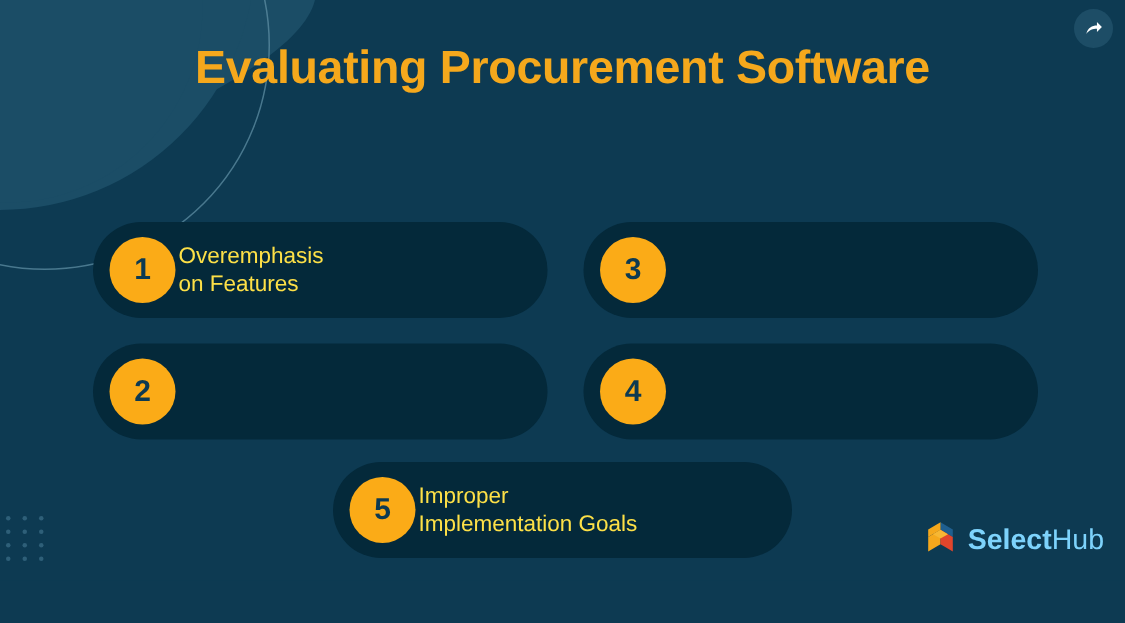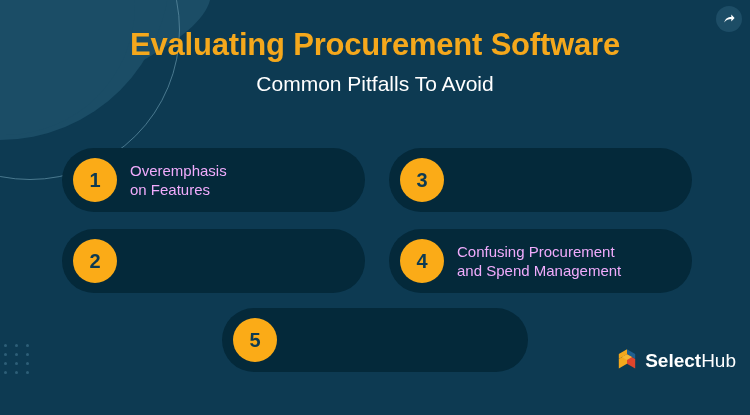--- a/index.html
+++ b/index.html
@@ -220,7 +220,6 @@
 
   <div class="header">
     <div class="title">Evaluating Procurement Software</div>
-    <div class="subtitle">Common Pitfalls To Avoid</div>
   </div>
 
   <div class="card" id="card-1">

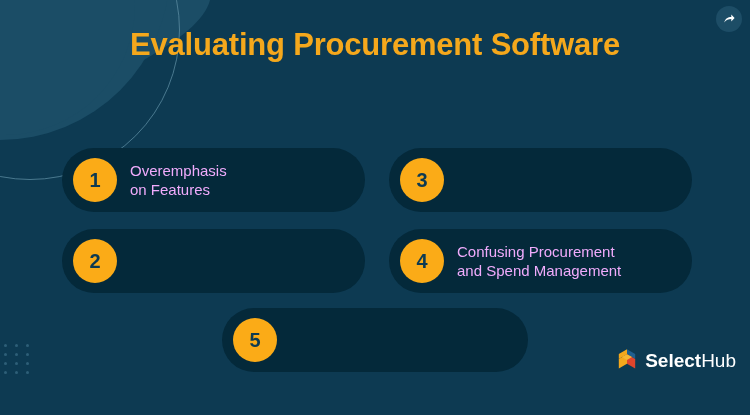--- a/index.html
+++ b/index.html
@@ -147,8 +147,8 @@
     line-height: 1;
   }
   .card-text {
-    margin-left: 13px;
-    color: #f0abfc;
+    margin-left: 2px;
+    color: #fde047;
     font-size: 15px;
     line-height: 19px;
     white-space: pre-line;

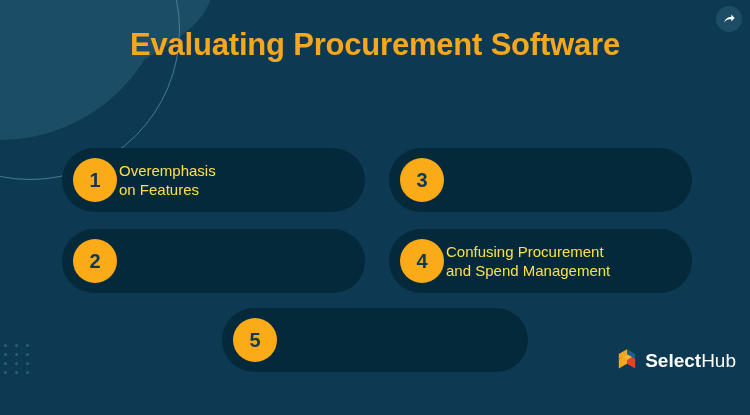--- a/index.html
+++ b/index.html
@@ -238,8 +238,6 @@
 
   <div class="card" id="card-4">
     <div class="badge">4</div>
-    <div class="card-text">Confusing Procurement
-and Spend Management</div>
   </div>
 
   <div class="card" id="card-5">

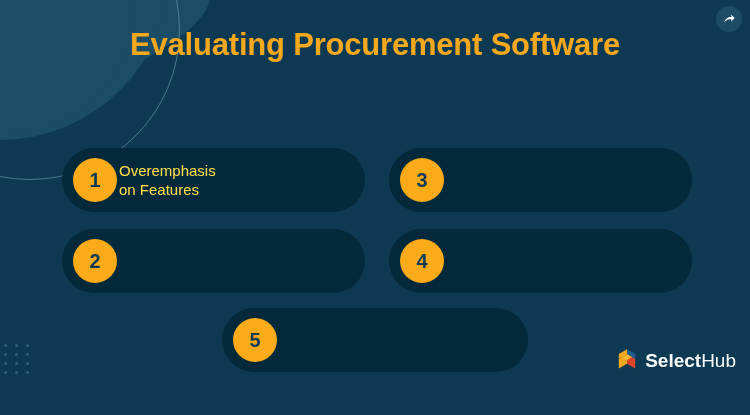--- a/index.html
+++ b/index.html
@@ -242,6 +242,8 @@
 
   <div class="card" id="card-5">
     <div class="badge">5</div>
+    <div class="card-text">Improper
+Implementation Goals</div>
   </div>
 
   <div class="logo">

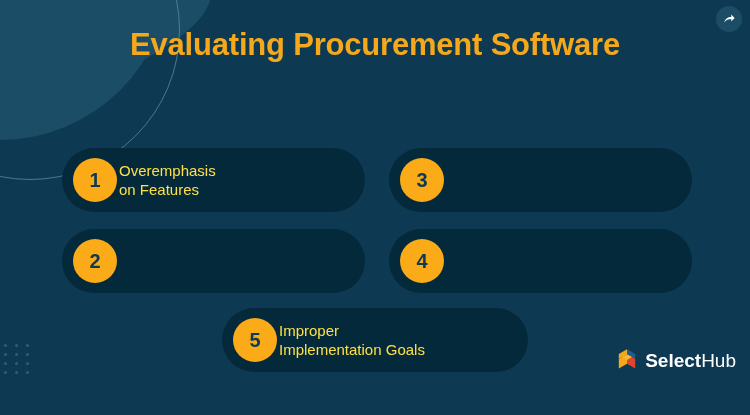--- a/index.html
+++ b/index.html
@@ -173,7 +173,7 @@
   }
   .logo-mark { display: block; }
   .logo-text {
-    color: #ffffff;
+    color: #7dd3fc;
     font-size: 19px;
     line-height: 22px;
     white-space: nowrap;

